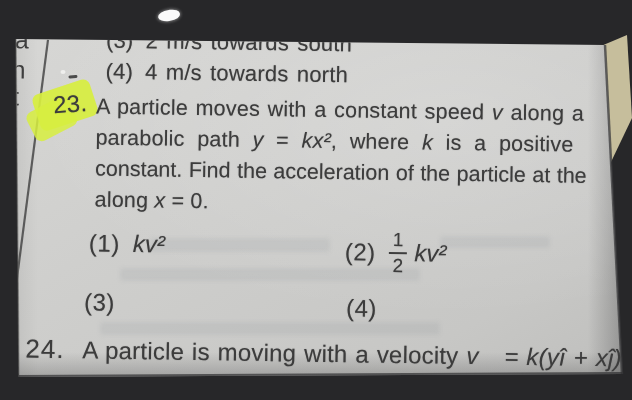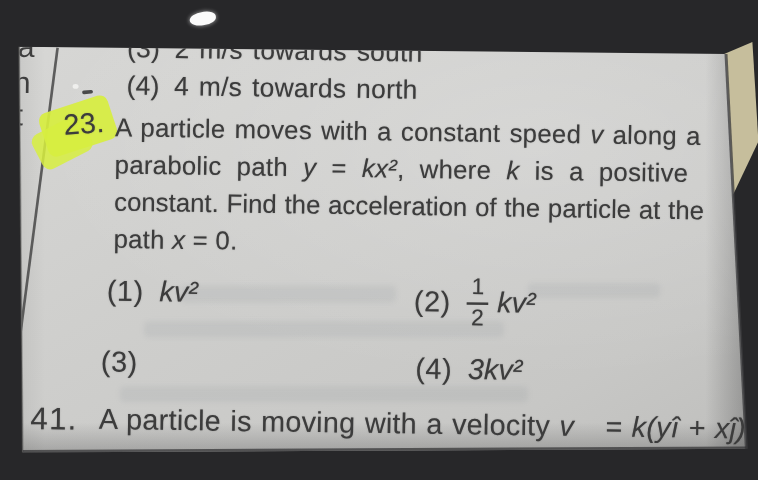--- a/index.html
+++ b/index.html
@@ -135,7 +135,7 @@
       <div class="txt q23line" id="q23-l0"><span>A particle moves with a constant speed </span><span class="it">v</span><span> along a</span></div>
       <div class="txt q23line" id="q23-l1"><span>parabolic path </span><span class="it">y</span><span> = </span><span class="it">kx²</span><span>, where </span><span class="it">k</span><span> is a positive</span></div>
       <div class="txt q23line" id="q23-l2"><span>constant. Find the acceleration of the particle at the</span></div>
-      <div class="txt q23line" id="q23-l3"><span>path </span><span class="it">x</span><span> = 0.</span></div>
+      <div class="txt q23line" id="q23-l3"><span>along </span><span class="it">x</span><span> = 0.</span></div>
 
       <div class="opt" id="opt1">
         <span class="olabel">(1)</span>

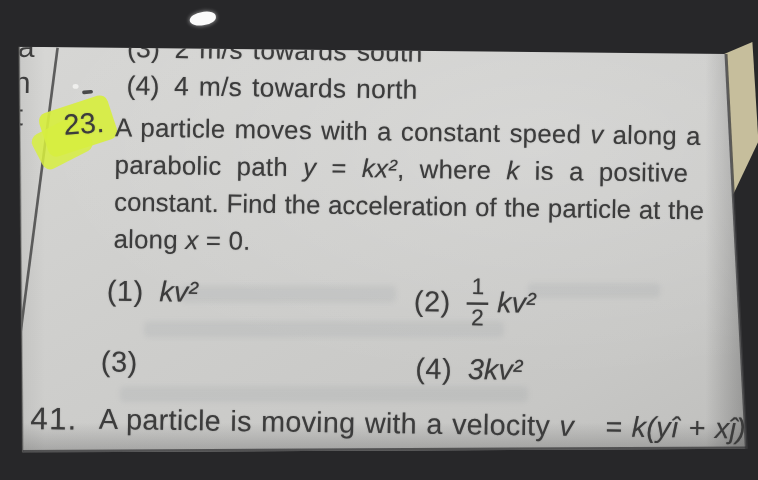--- a/index.html
+++ b/index.html
@@ -154,7 +154,6 @@
       </div>
       <div class="opt" id="opt4">
         <span class="olabel">(4)</span>
-        <span class="it">3kv²</span>
       </div>
 
       <div class="txt" id="q24-num">41.</div>

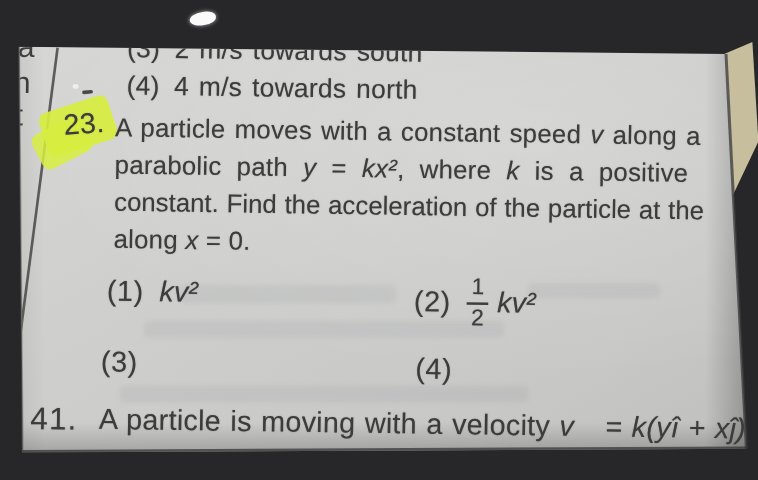--- a/index.html
+++ b/index.html
@@ -156,7 +156,7 @@
         <span class="olabel">(4)</span>
       </div>
 
-      <div class="txt" id="q24-num">41.</div>
+      <div class="txt" id="q24-num">24.</div>
       <div class="txt" id="q24-text"><span>A particle is moving with a velocity </span><span class="it">v⃗ = k(yî + xĵ)</span><span>,</span></div>
 
     </div>

